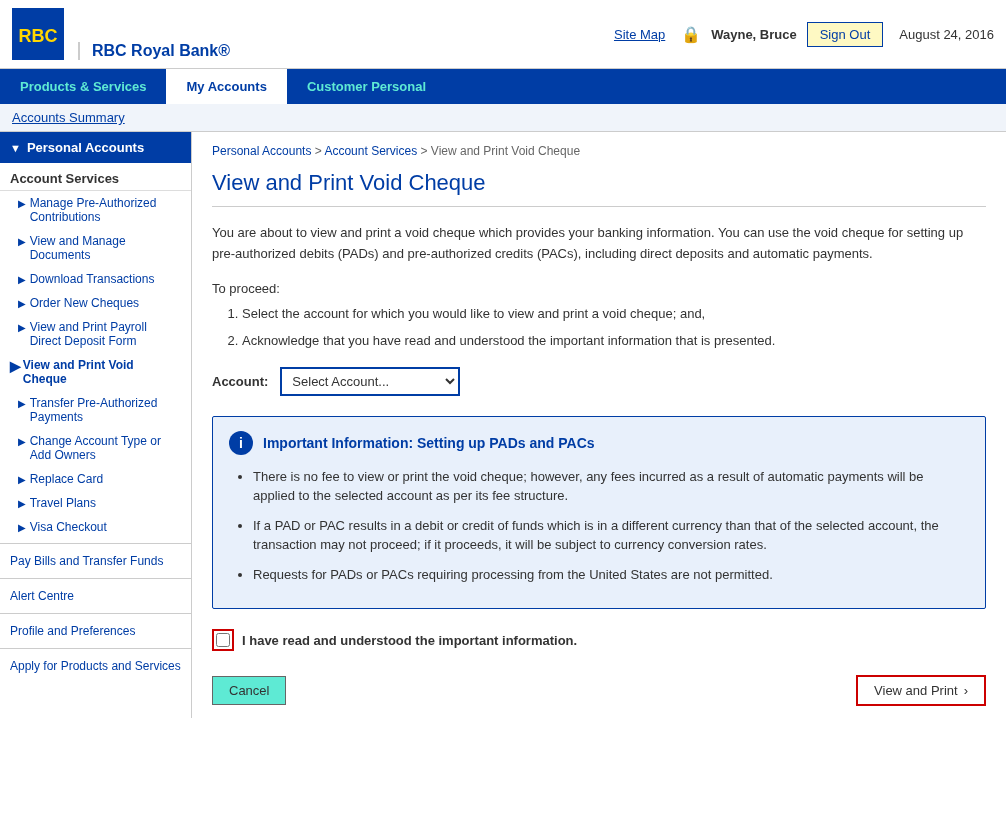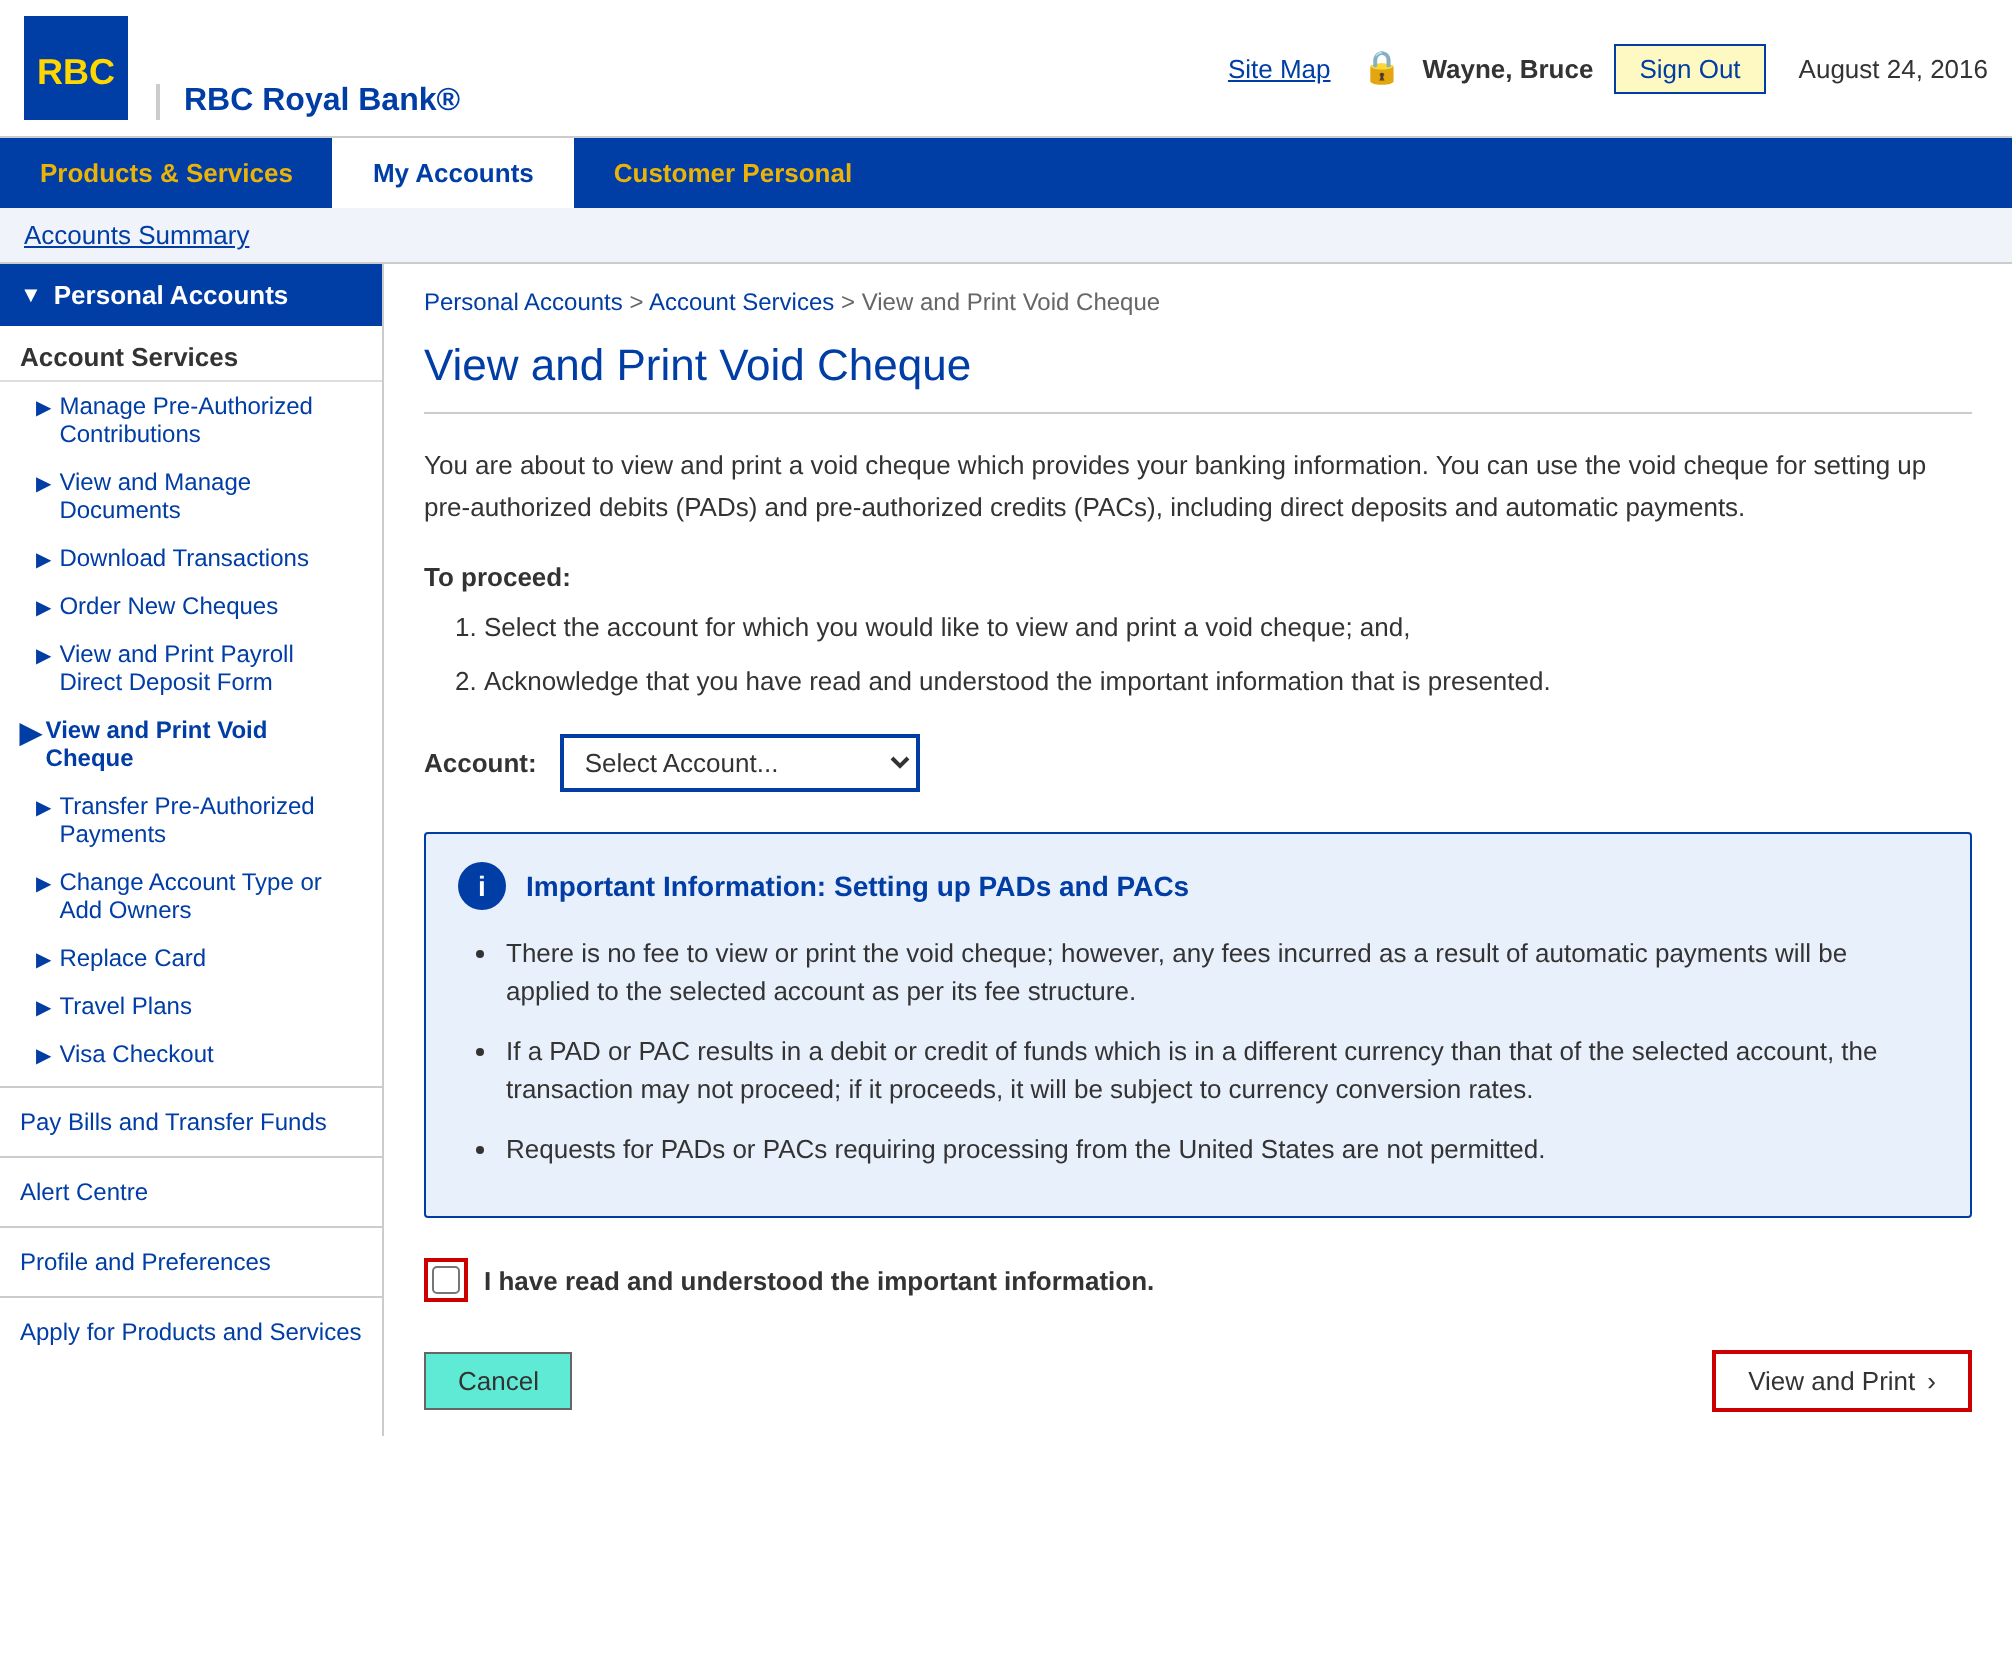--- a/index.html
+++ b/index.html
@@ -21,7 +21,7 @@
 
     
     .main-nav { background: #003da5; display: flex; align-items: stretch; }
-    .nav-item { padding: 10px 20px; color: #eab308; font-size: 13px; font-weight: bold; cursor: pointer; text-decoration: none; display: flex; align-items: center; }
+    .nav-item { padding: 10px 20px; color: #5eead4; font-size: 13px; font-weight: bold; cursor: pointer; text-decoration: none; display: flex; align-items: center; }
     .nav-item.active { background: #fff; color: #003da5; }
 
     

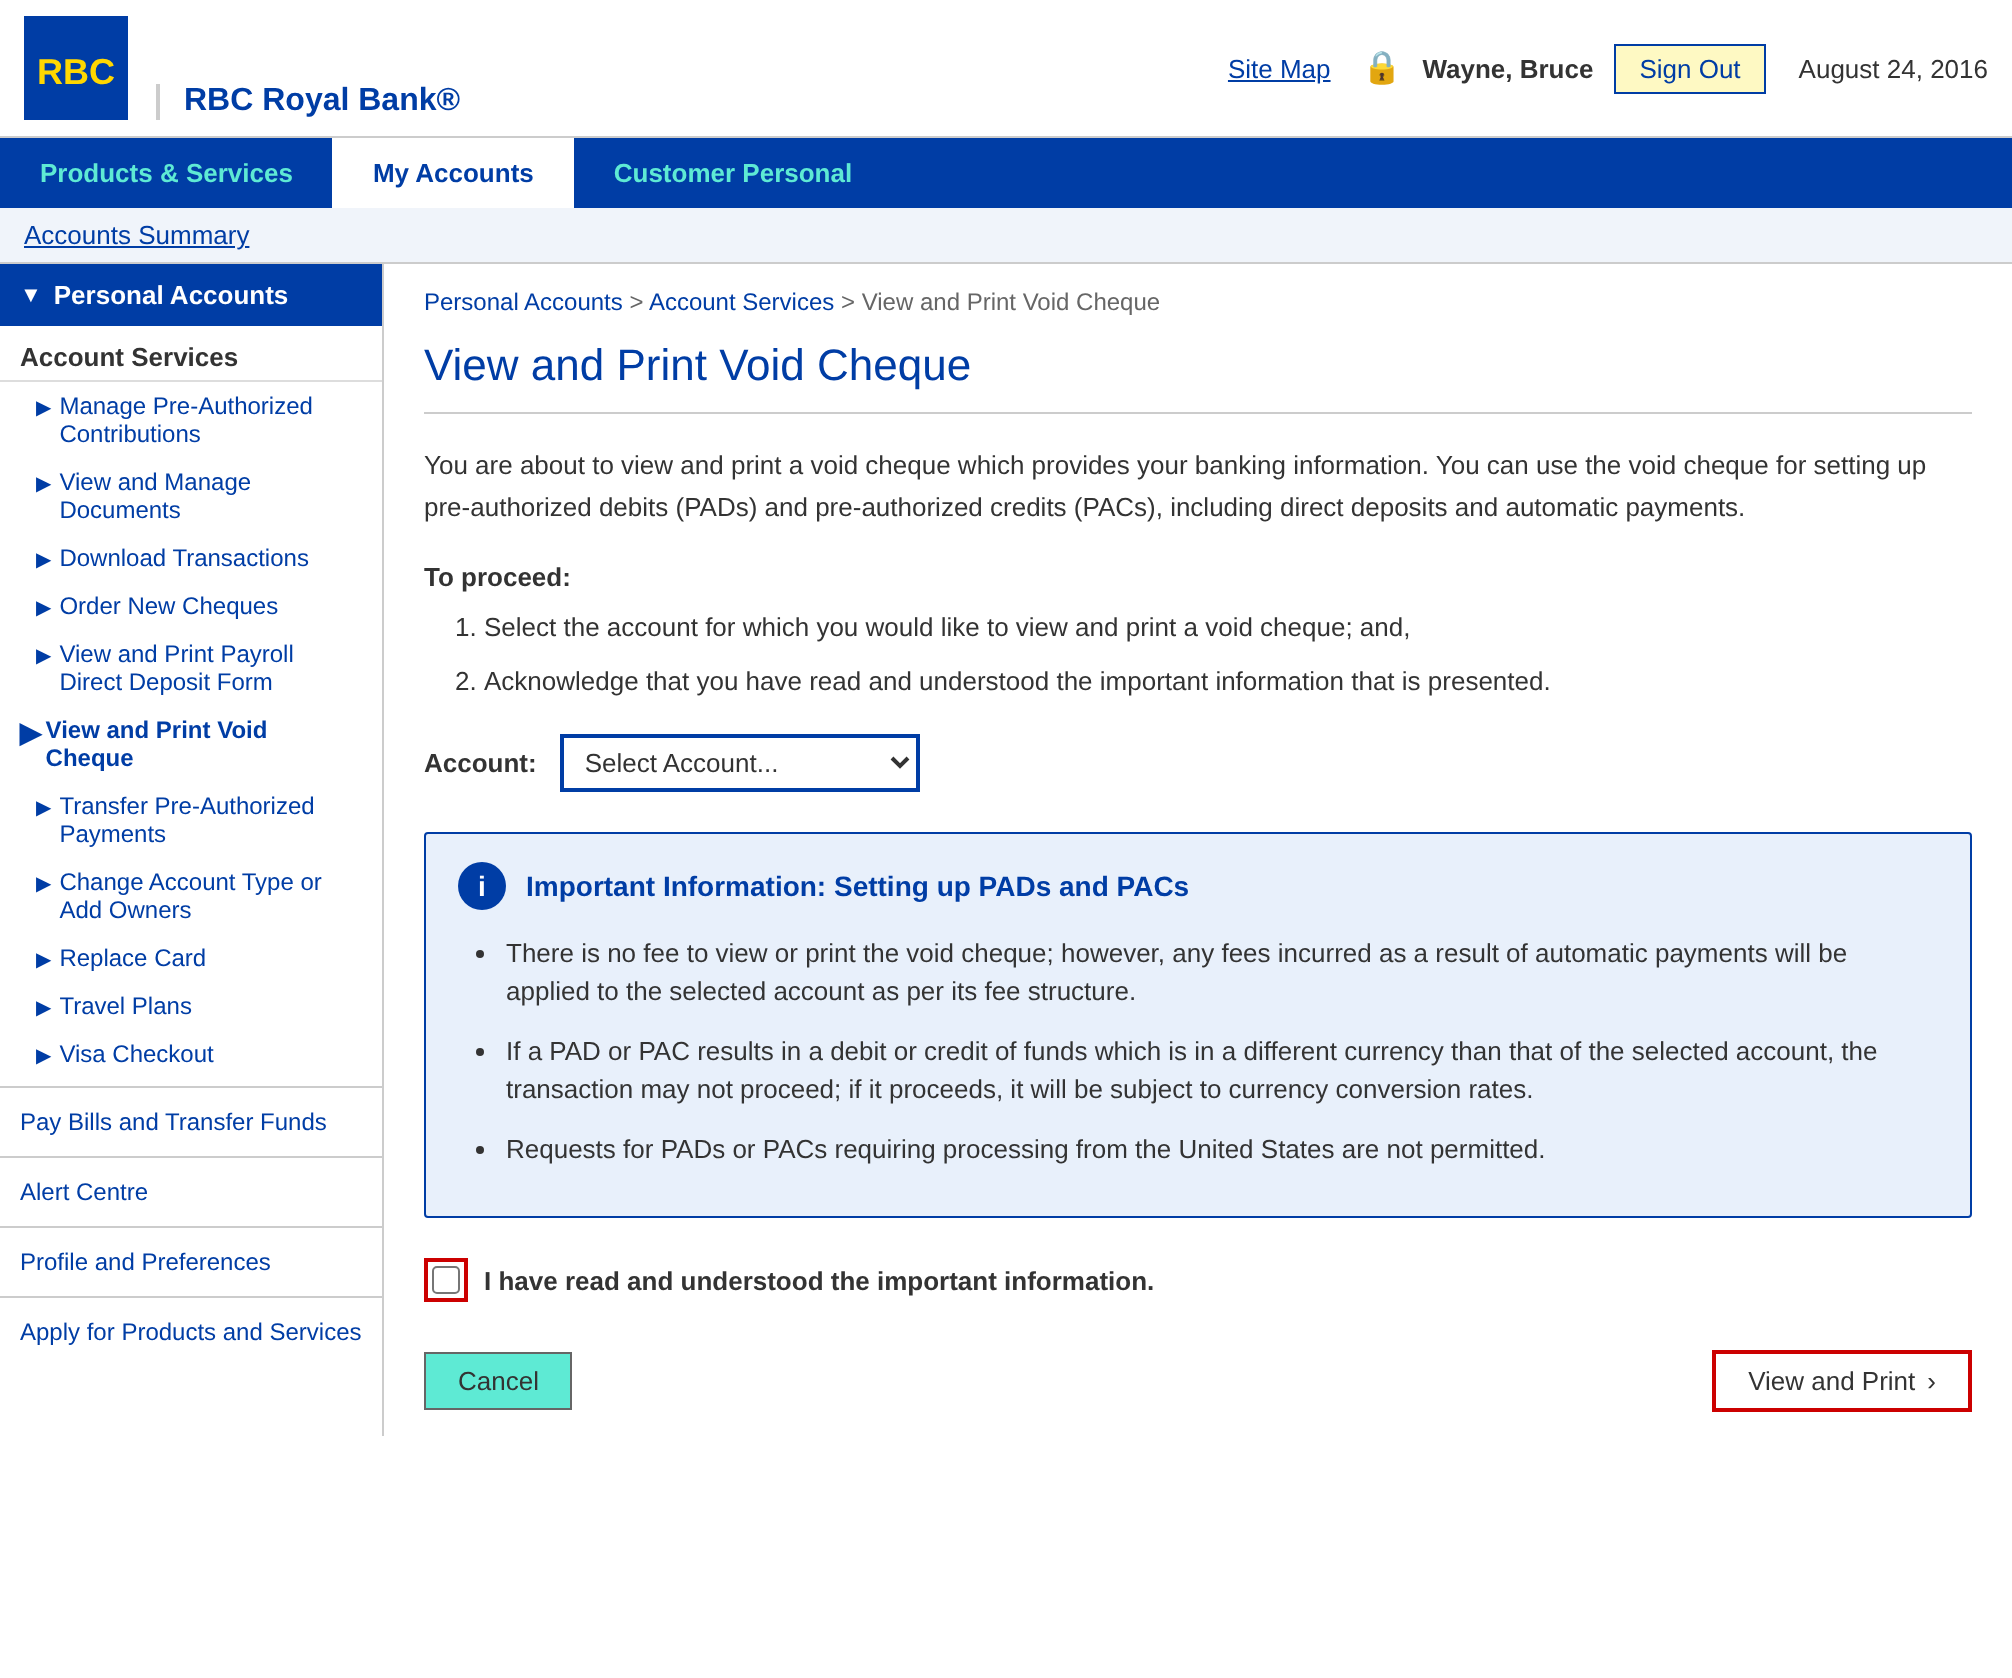--- a/index.html
+++ b/index.html
@@ -49,7 +49,7 @@
     .breadcrumb span { color: #666; }
     .page-title { font-size: 22px; color: #003da5; font-weight: normal; margin-bottom: 16px; border-bottom: 1px solid #ccc; padding-bottom: 10px; }
     .intro-text { font-size: 13px; line-height: 1.6; margin-bottom: 16px; color: #333; }
-    .to-proceed { font-size: 13px; font-weight: bold; margin-bottom: 8px; }
+    .to-proceed { font-size: 13px; font-weight: normal; margin-bottom: 8px; }
     .proceed-list { margin-left: 30px; margin-bottom: 16px; }
     .proceed-list li { margin-bottom: 8px; font-size: 13px; line-height: 1.5; }
 

